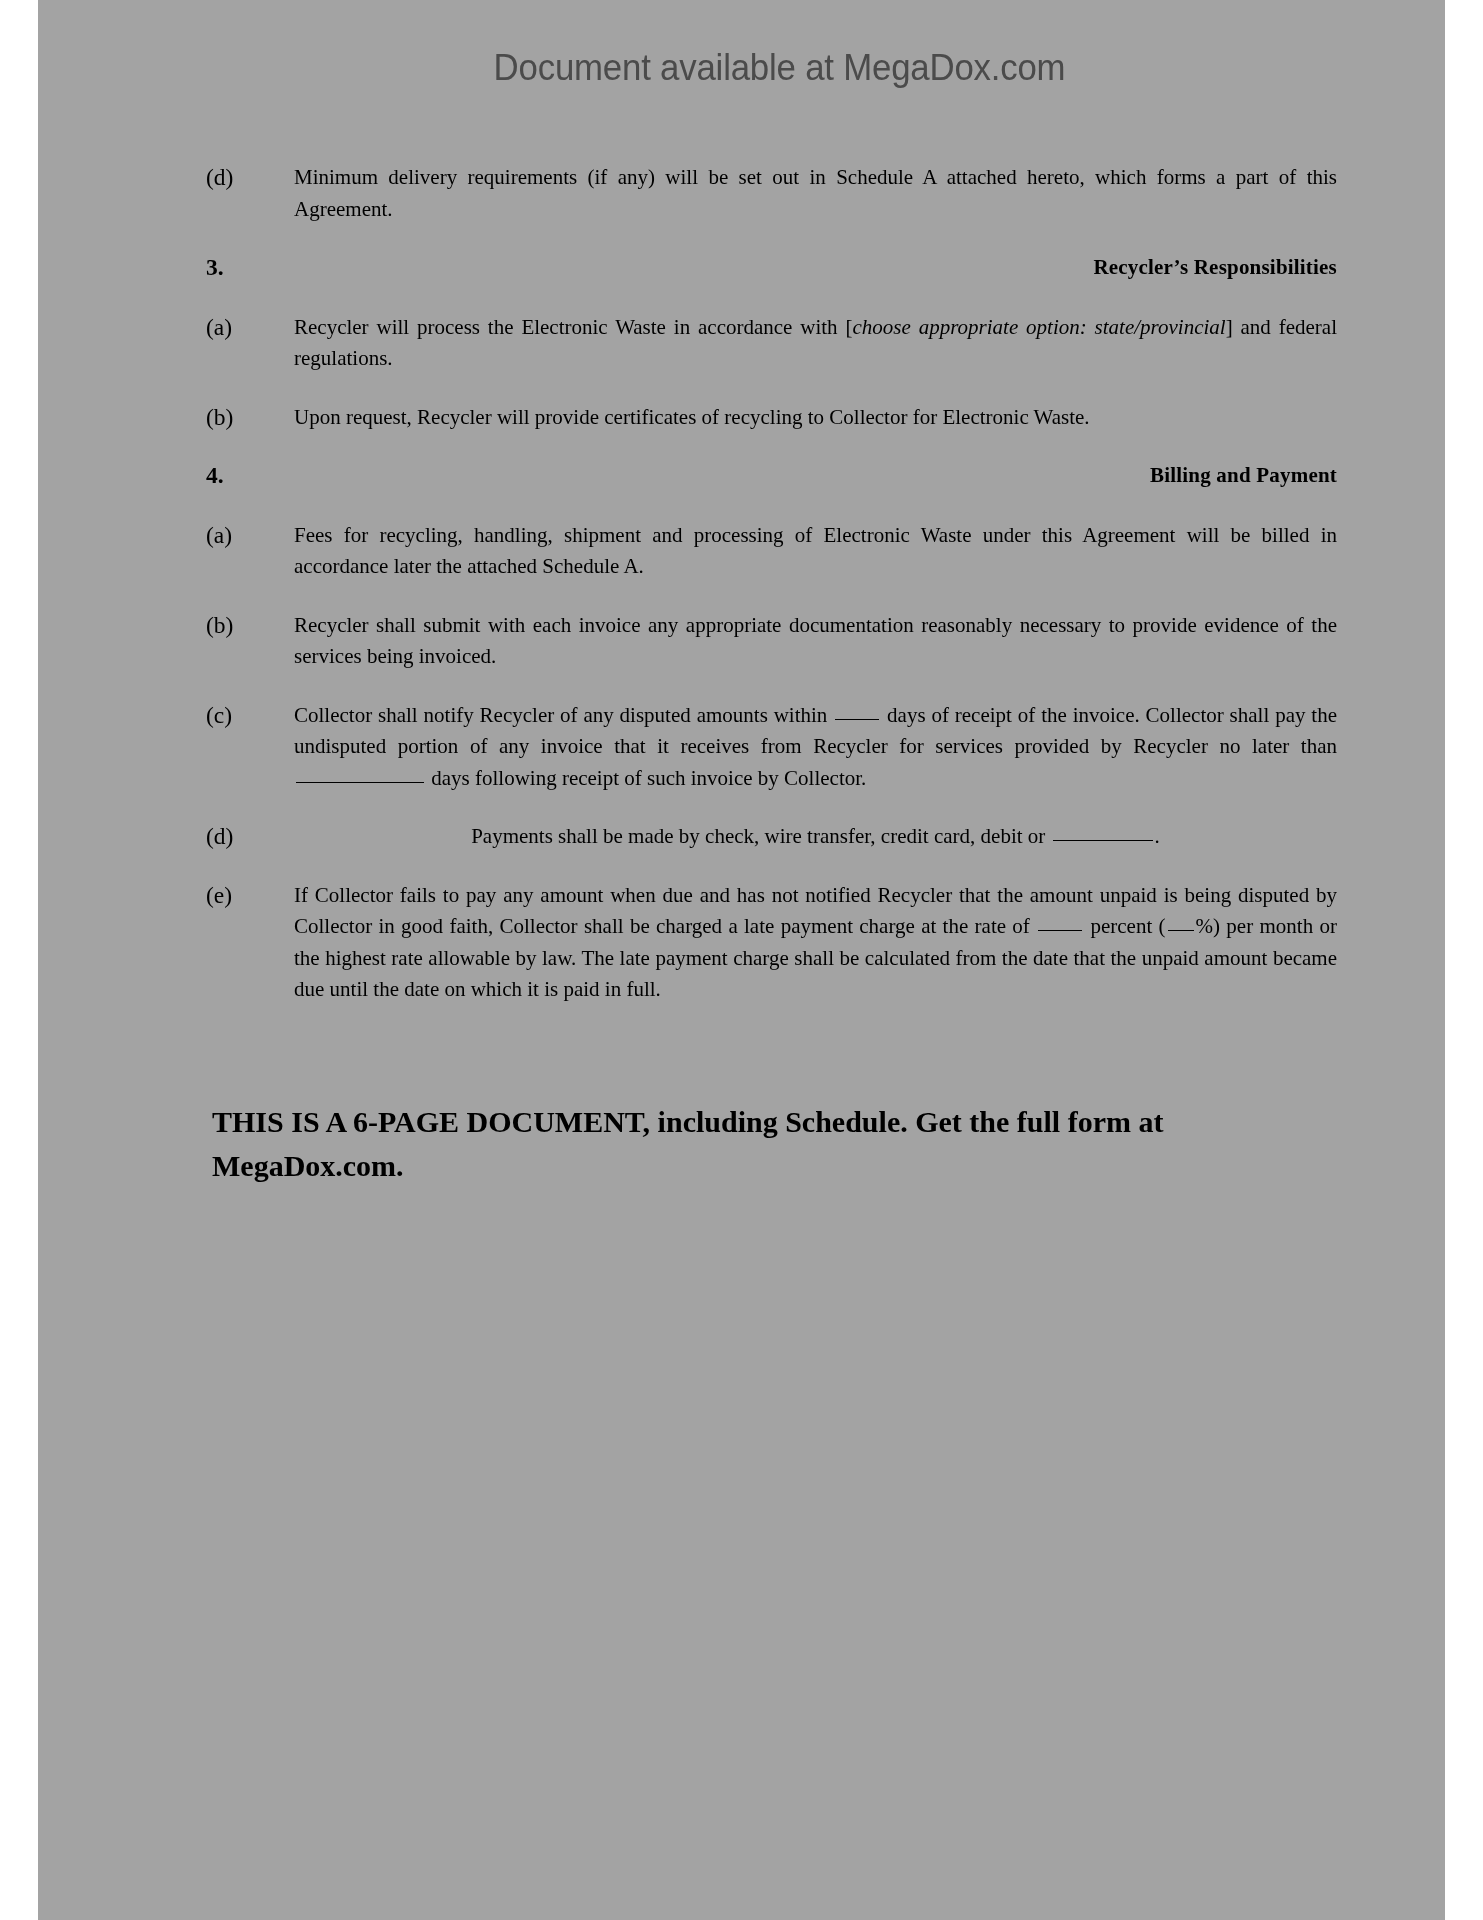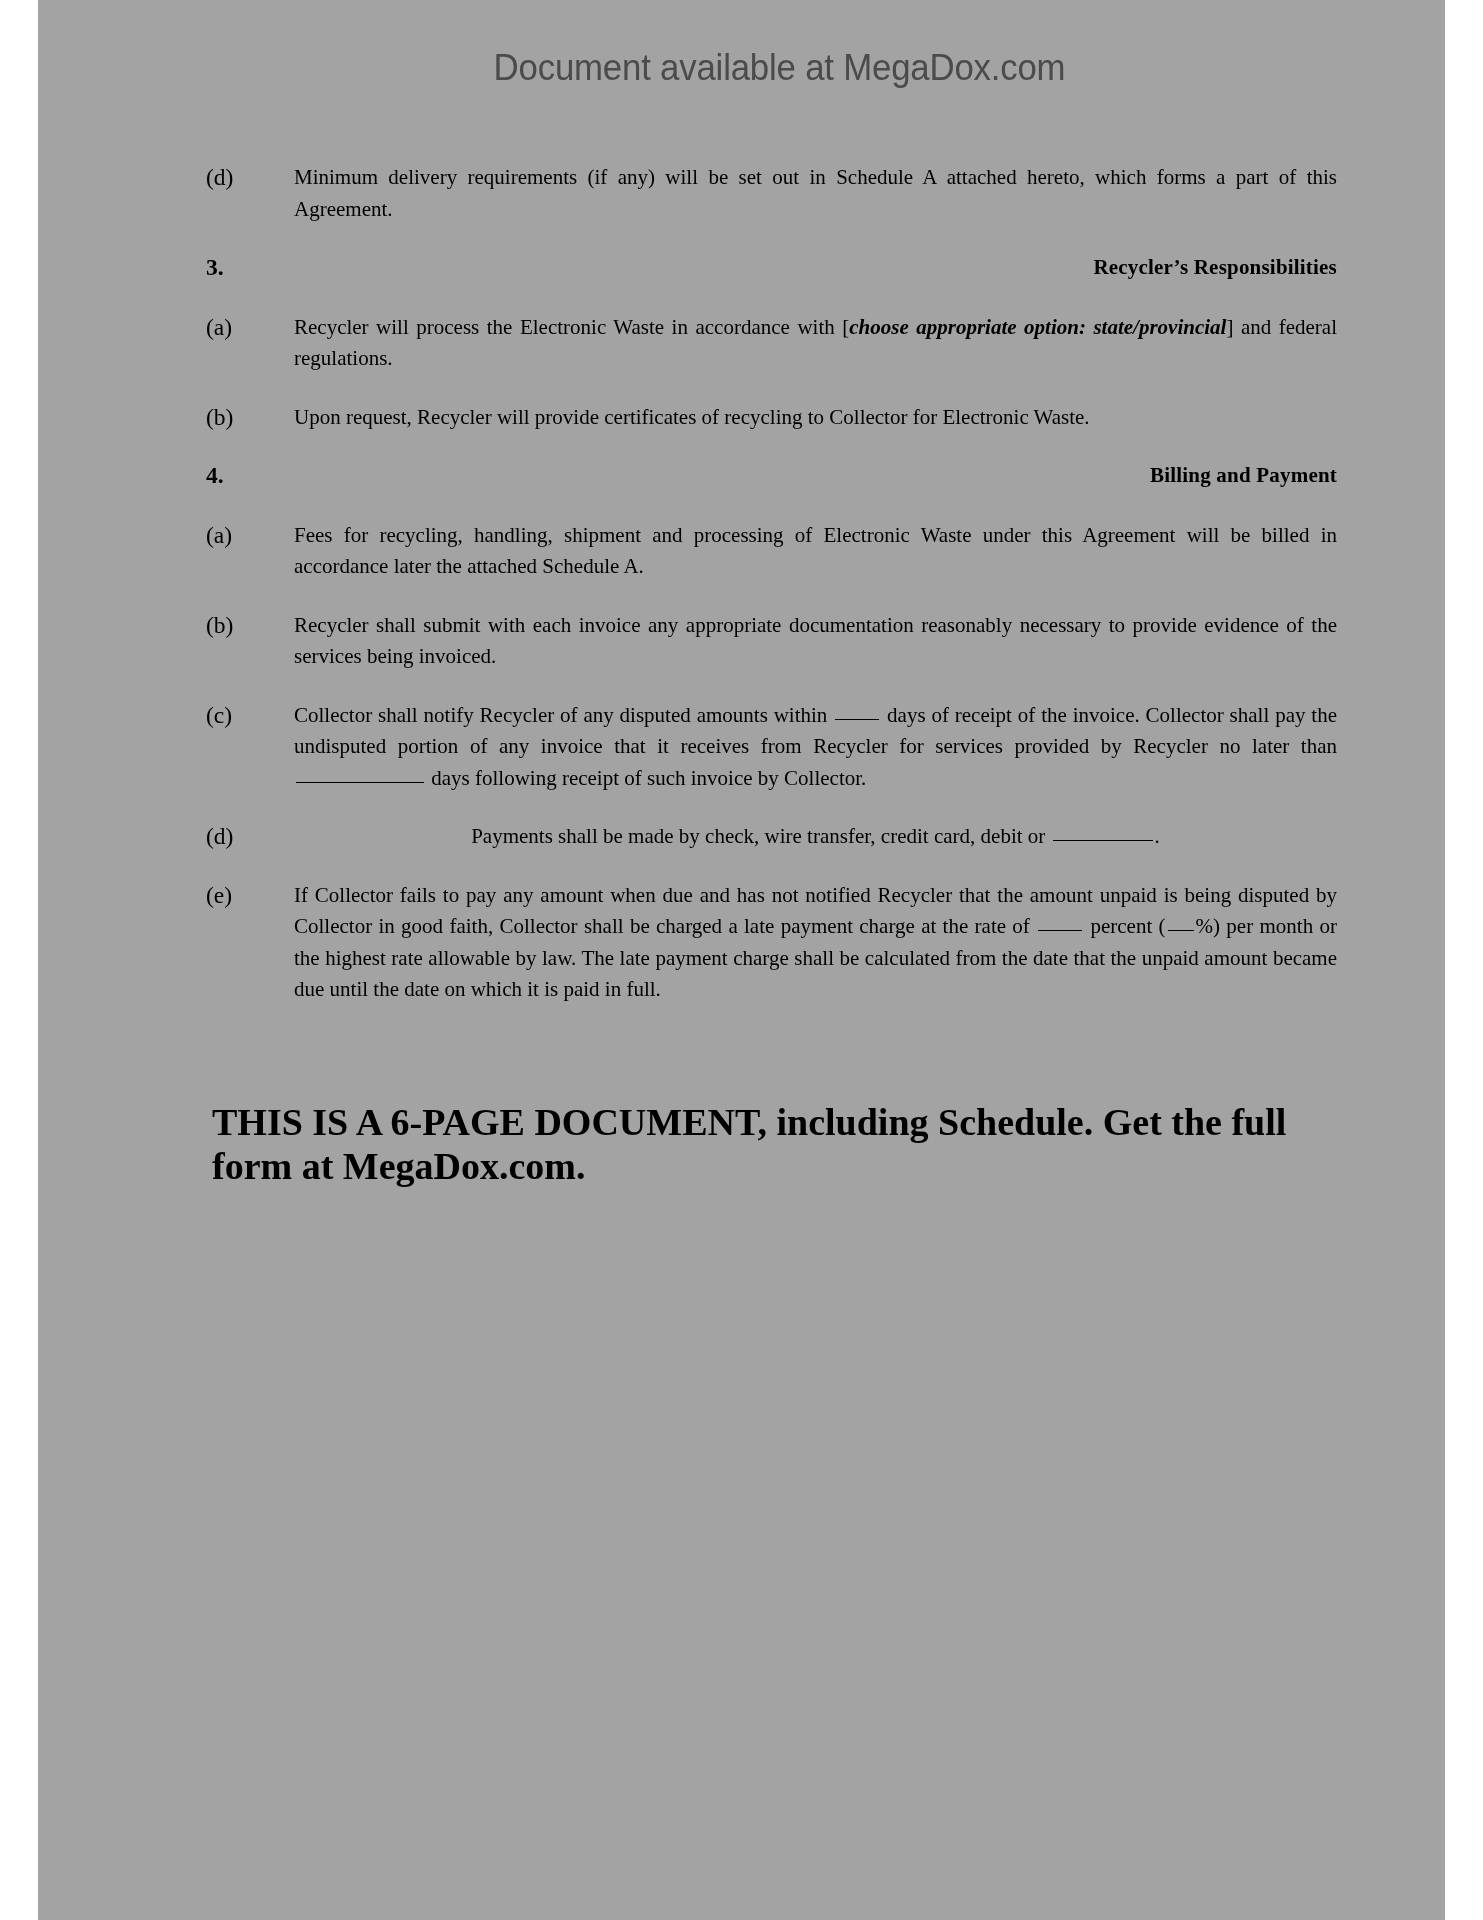--- a/index.html
+++ b/index.html
@@ -82,7 +82,7 @@
     text-align: center;
   }
 
-  .ital { font-style: italic; font-weight: bold; }
+  .ital { font-style: italic; }
 
   
   .blank {

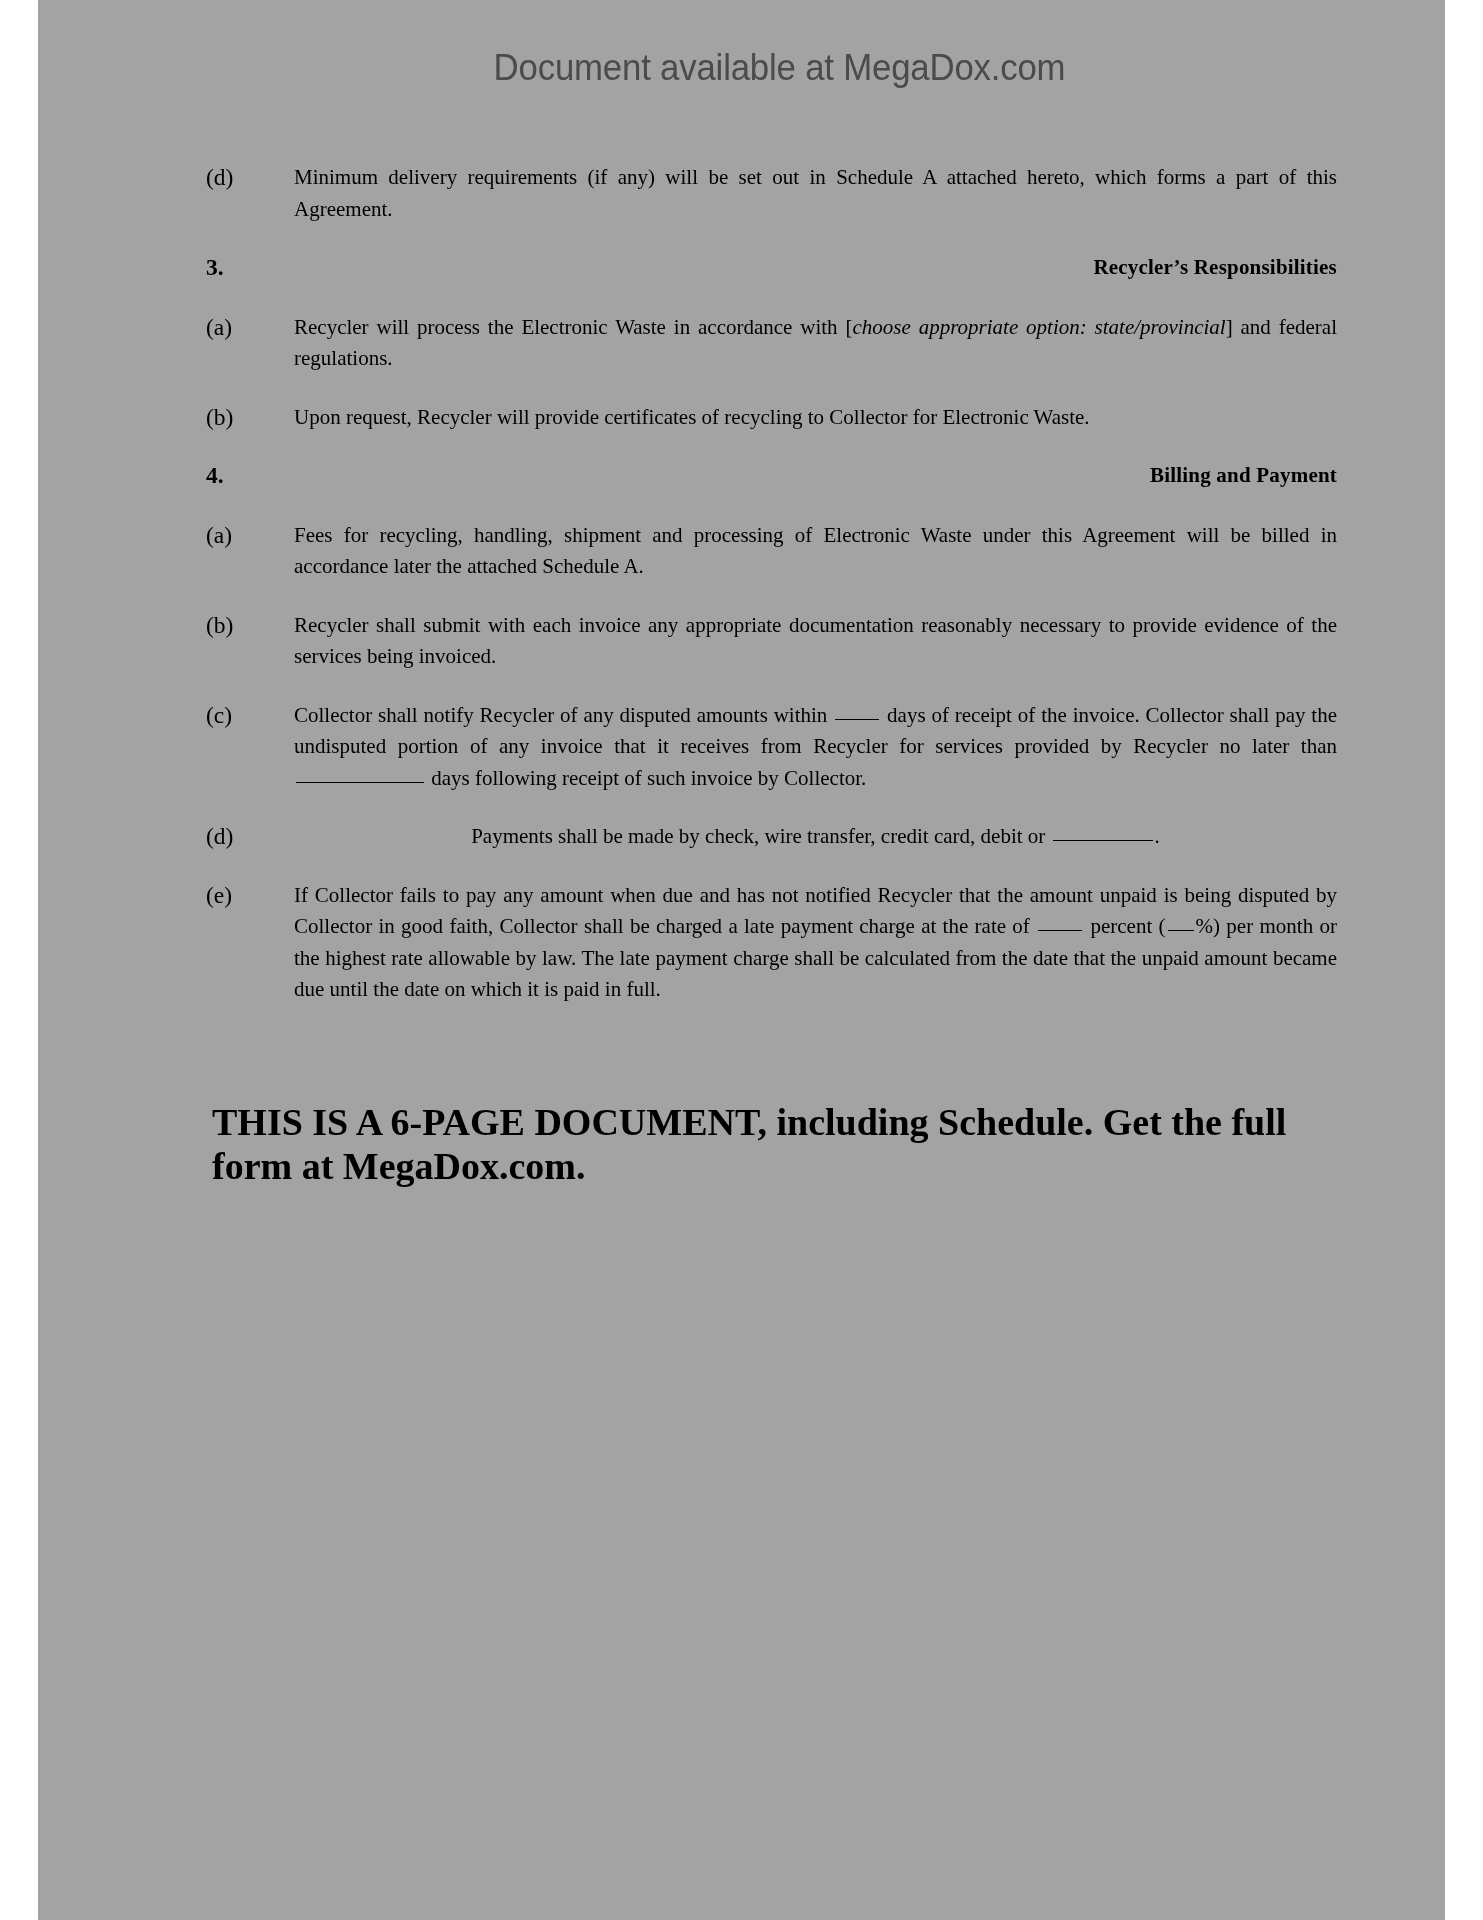--- a/index.html
+++ b/index.html
@@ -106,7 +106,7 @@
     top: 1100px;
     left: 174px;
     width: 1140px;
-    font-size: 38px;
+    font-size: 30px;
     line-height: 44px;
     font-weight: bold;
     text-align: left;

